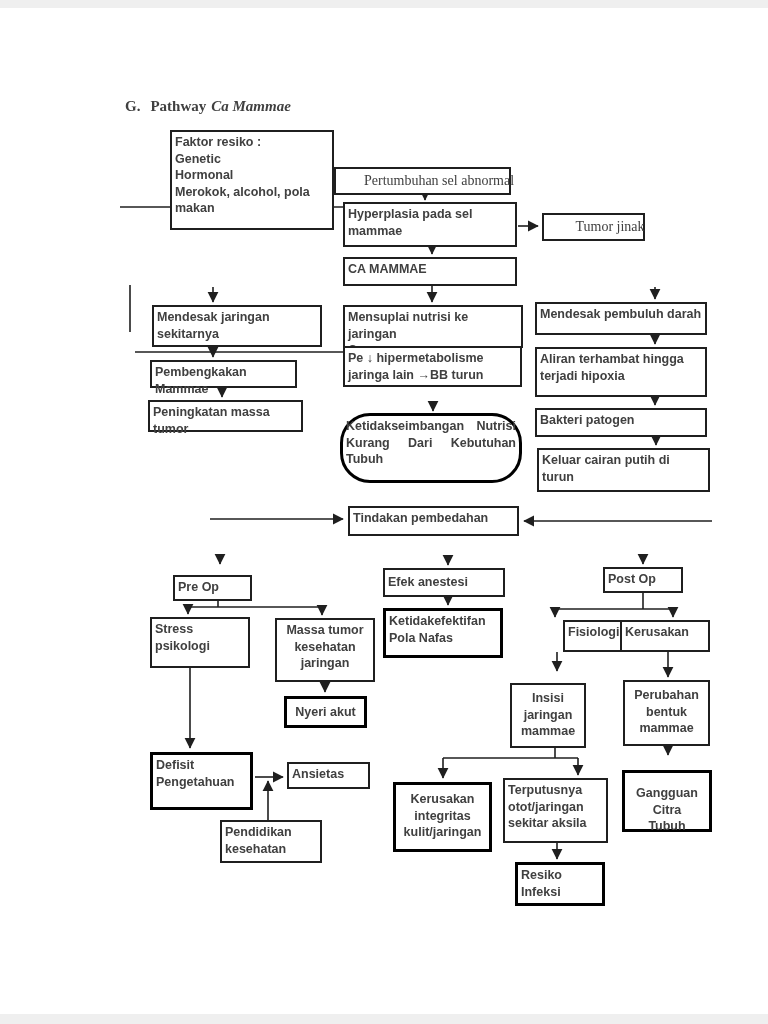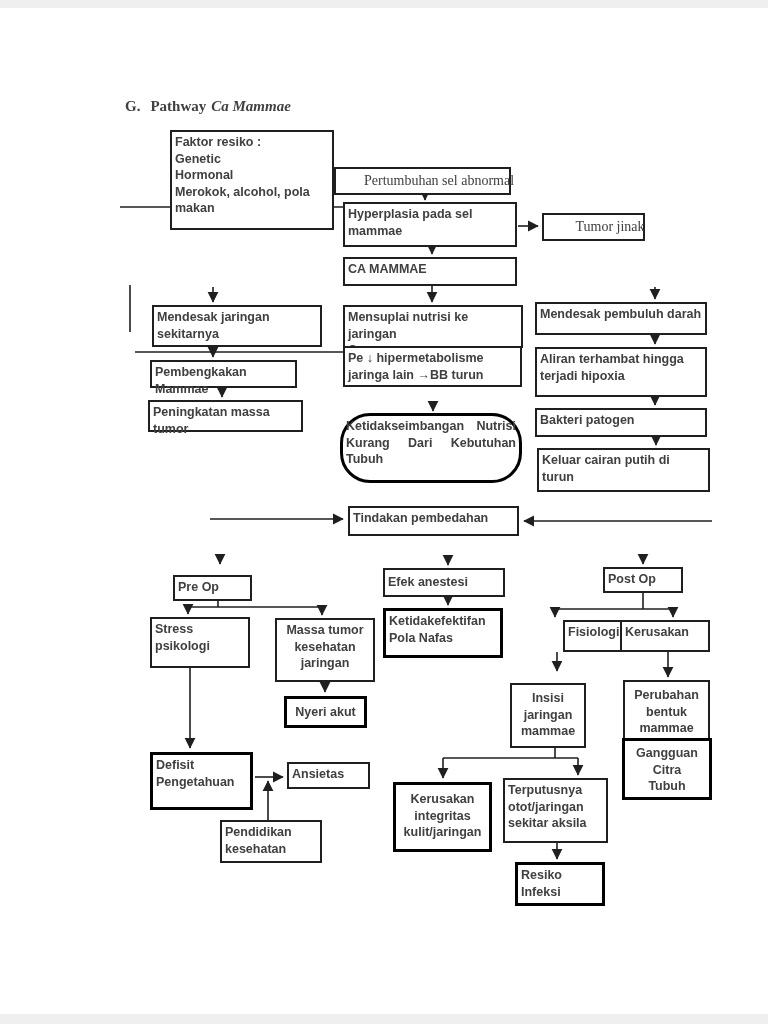--- a/index.html
+++ b/index.html
@@ -51,7 +51,7 @@
   #n-psikologi     {left:620px;top:620px;width:90px;height:32px;}
   #n-insisi        {left:510px;top:675px;width:76px;height:65px;padding-top:5px;margin-top:8px;}
   #n-perubahan     {left:623px;top:680px;width:87px;height:66px;padding-top:5px;}
-  #n-gangguan      {left:622px;top:738px;width:90px;height:62px;padding-top:4px;}
+  #n-gangguan      {left:622px;top:770px;width:90px;height:62px;padding-top:12px;}
   #n-defisit       {left:150px;top:752px;width:103px;height:58px;}
   #n-ansietas      {left:287px;top:762px;width:83px;height:27px;}
   #n-pendidikan    {left:220px;top:820px;width:102px;height:43px;}

